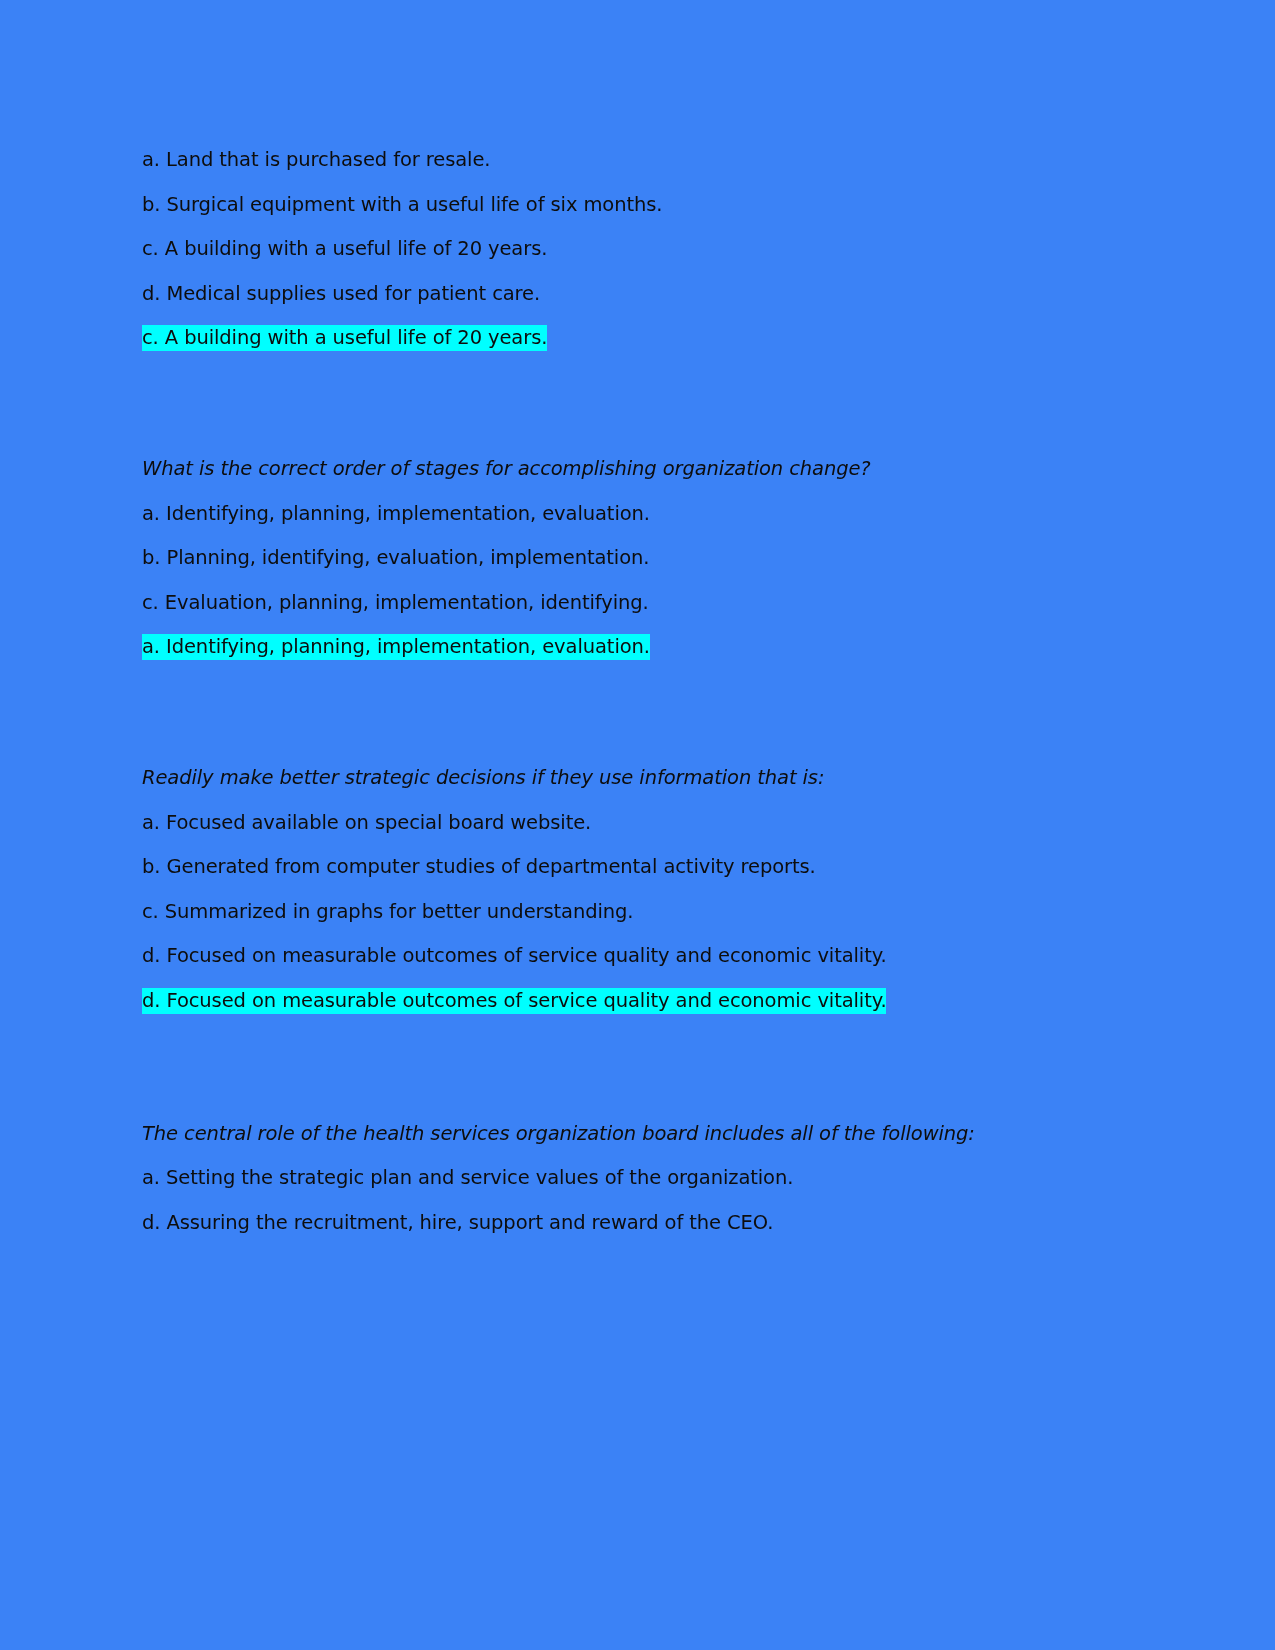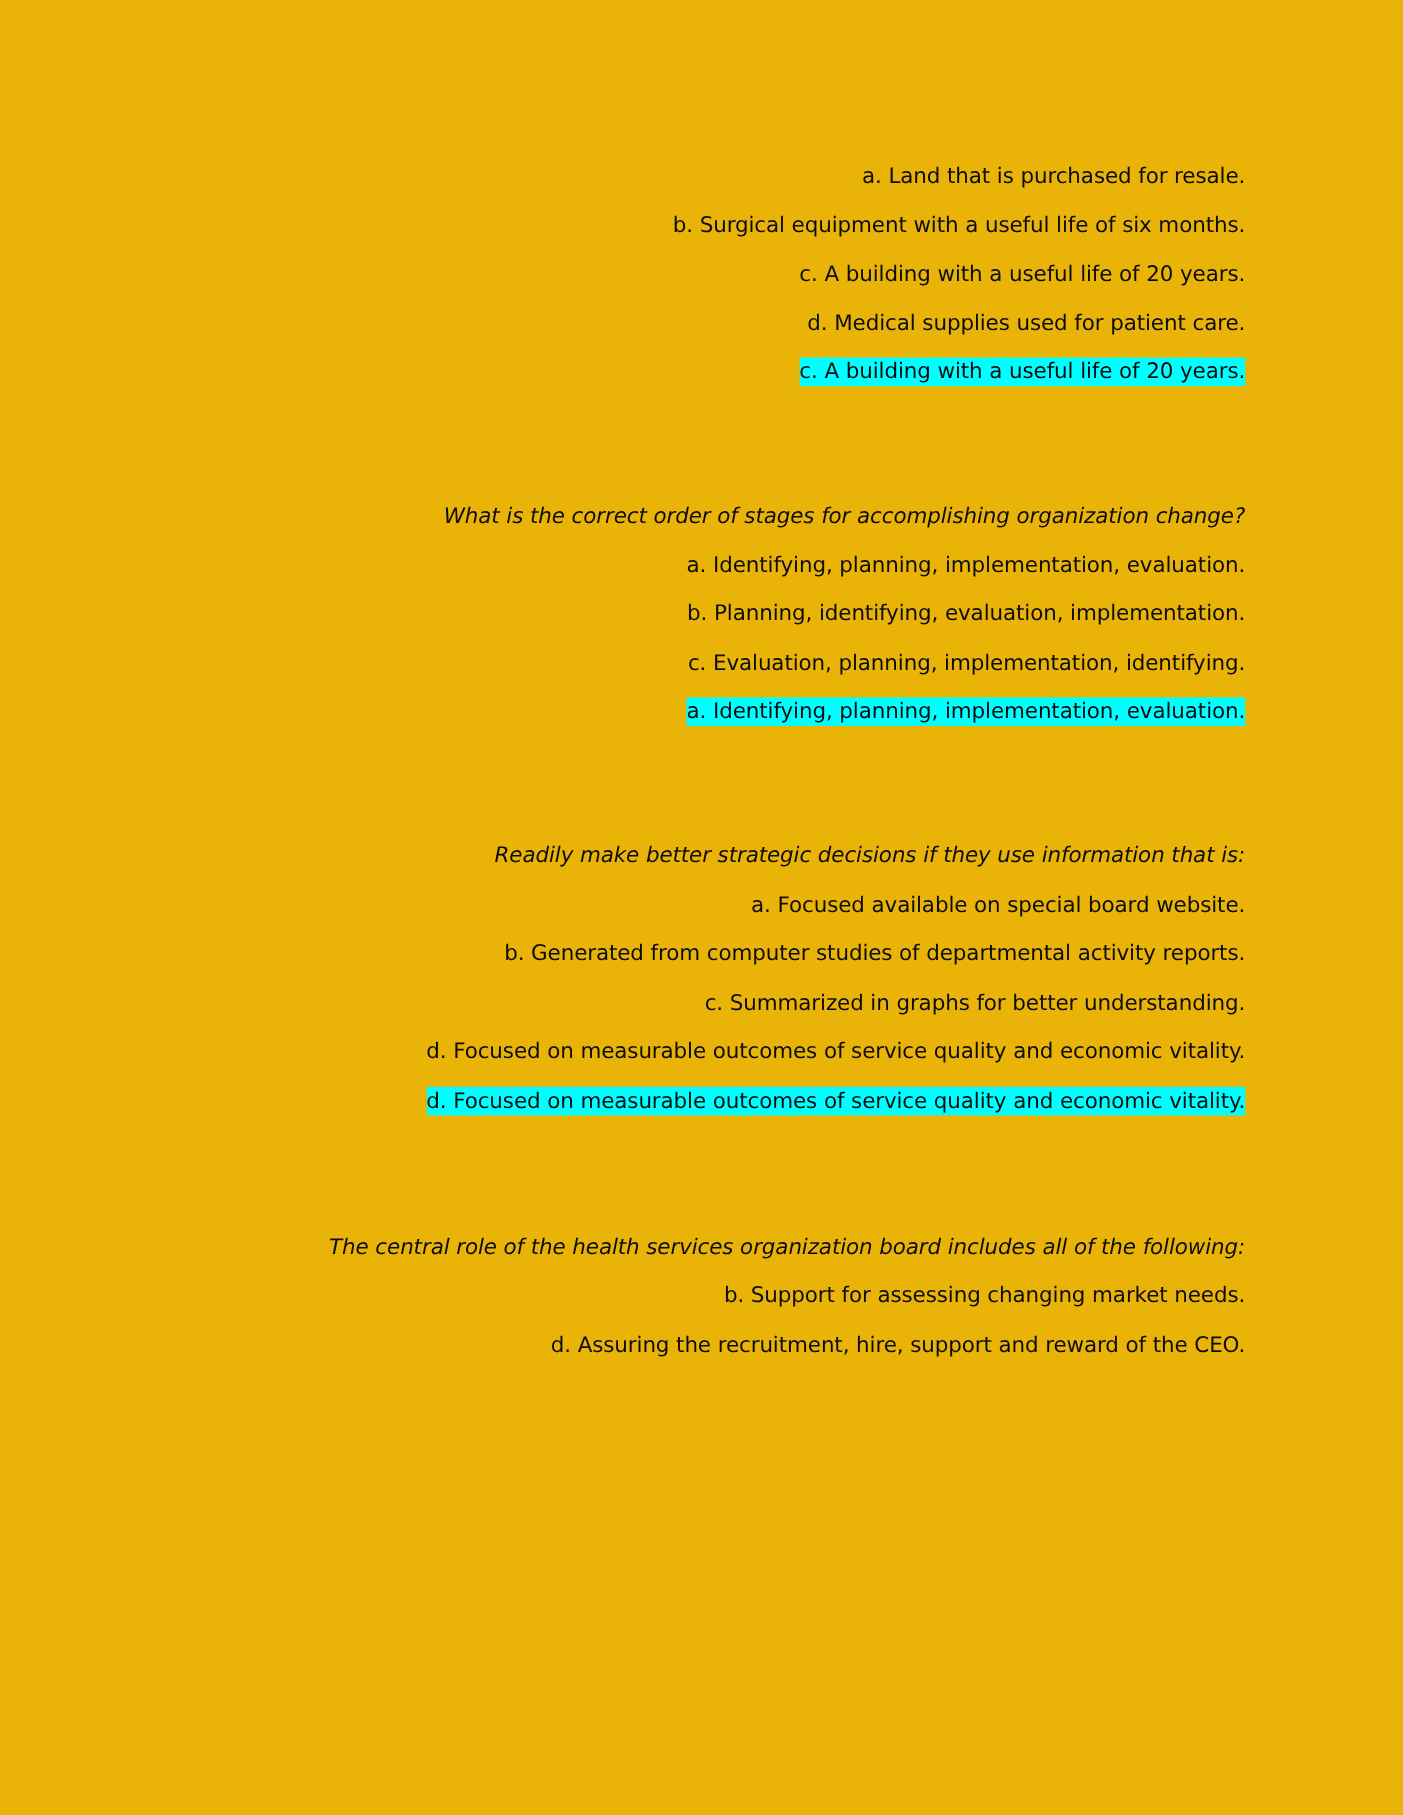--- a/index.html
+++ b/index.html
@@ -15,11 +15,10 @@
     position: relative;
     width: 1275px;
     height: 1650px;
-    background: #eab308;
+    background: #3b82f6;
     margin: 0 auto;
     overflow: hidden;
     box-sizing: border-box;
-    text-align: right;
   }
   .doc-body {
     position: absolute;

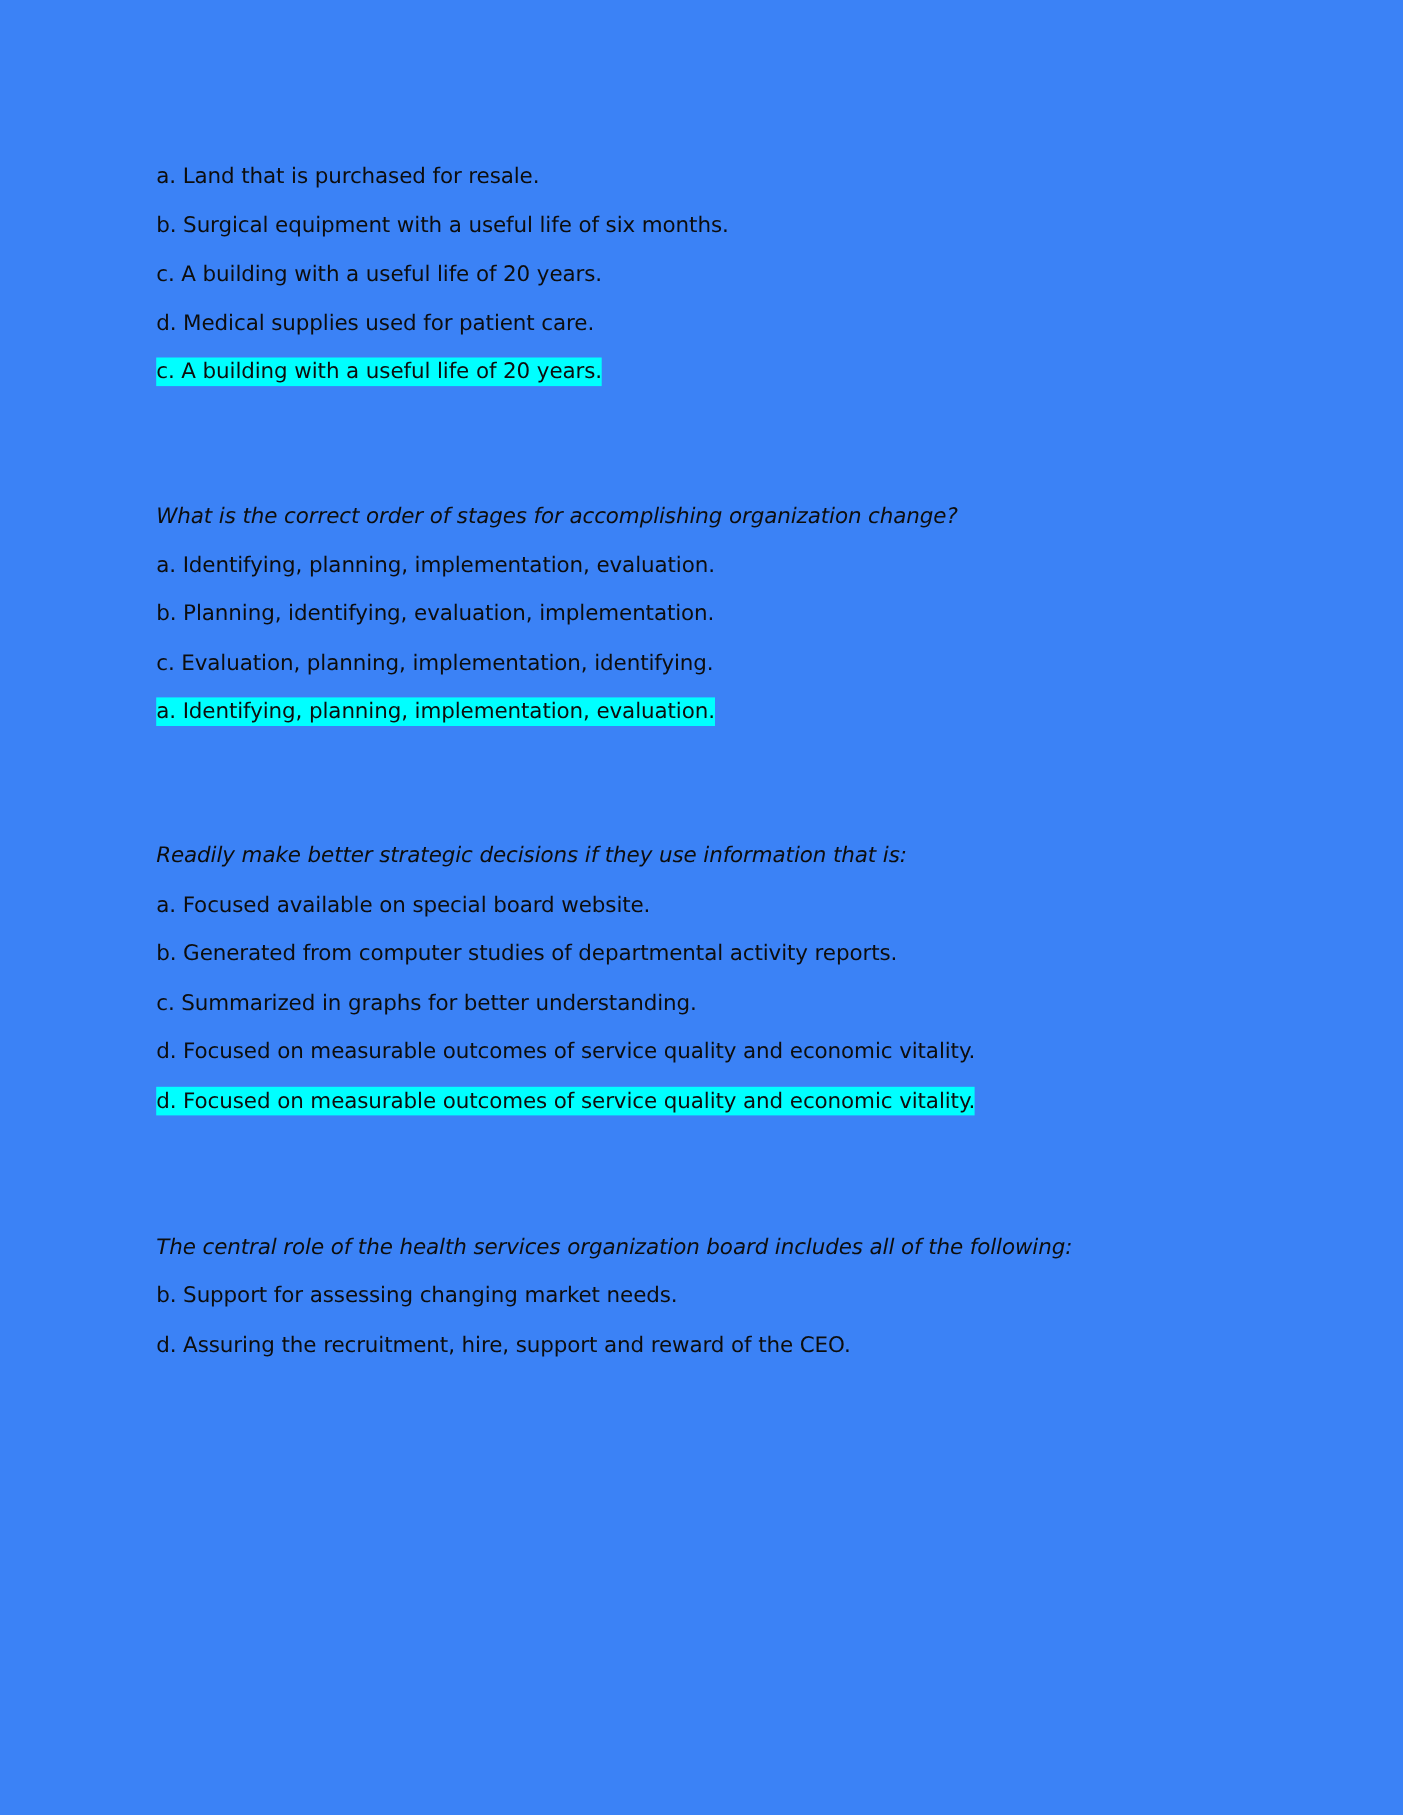--- a/index.html
+++ b/index.html
@@ -102,6 +102,7 @@
       <div class="stem-wrap">
         <p class="line"><span class="txt">The central role of the health services organization board includes all of the following:</span></p>
       </div>
+      <p class="line"><span class="txt">a. Setting the strategic plan and service values of the organization.</span></p>
       <p class="line"><span class="txt">b. Support for assessing changing market needs.</span></p>
       <p class="line"><span class="txt">d. Assuring the recruitment, hire, support and reward of the CEO.</span></p>
     </div>

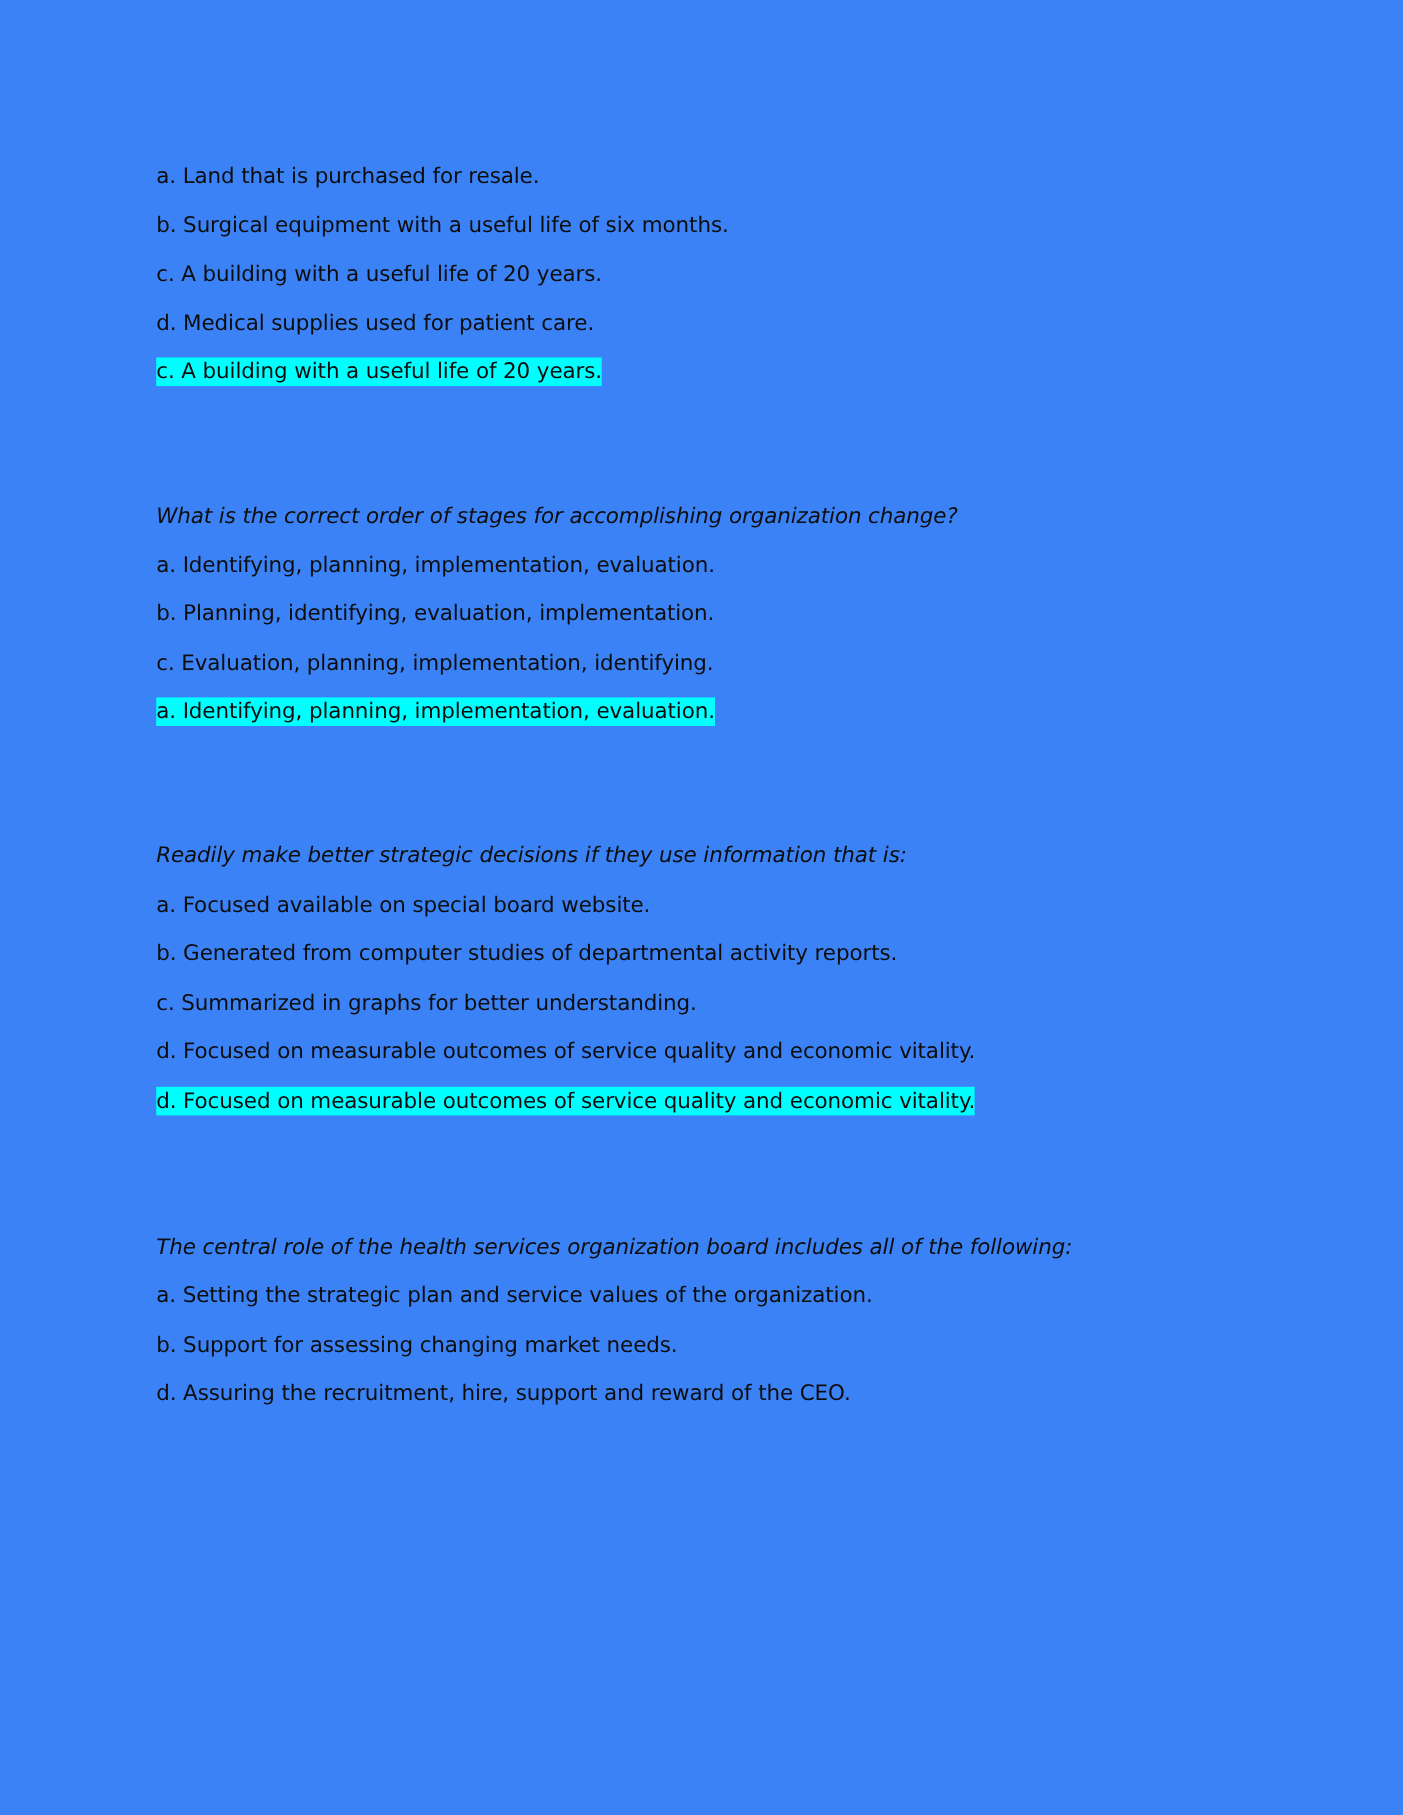--- a/index.html
+++ b/index.html
@@ -103,7 +103,6 @@
         <p class="line"><span class="txt">The central role of the health services organization board includes all of the following:</span></p>
       </div>
       <p class="line"><span class="txt">a. Setting the strategic plan and service values of the organization.</span></p>
-      <p class="line"><span class="txt">b. Support for assessing changing market needs.</span></p>
       <p class="line"><span class="txt">d. Assuring the recruitment, hire, support and reward of the CEO.</span></p>
     </div>
 

